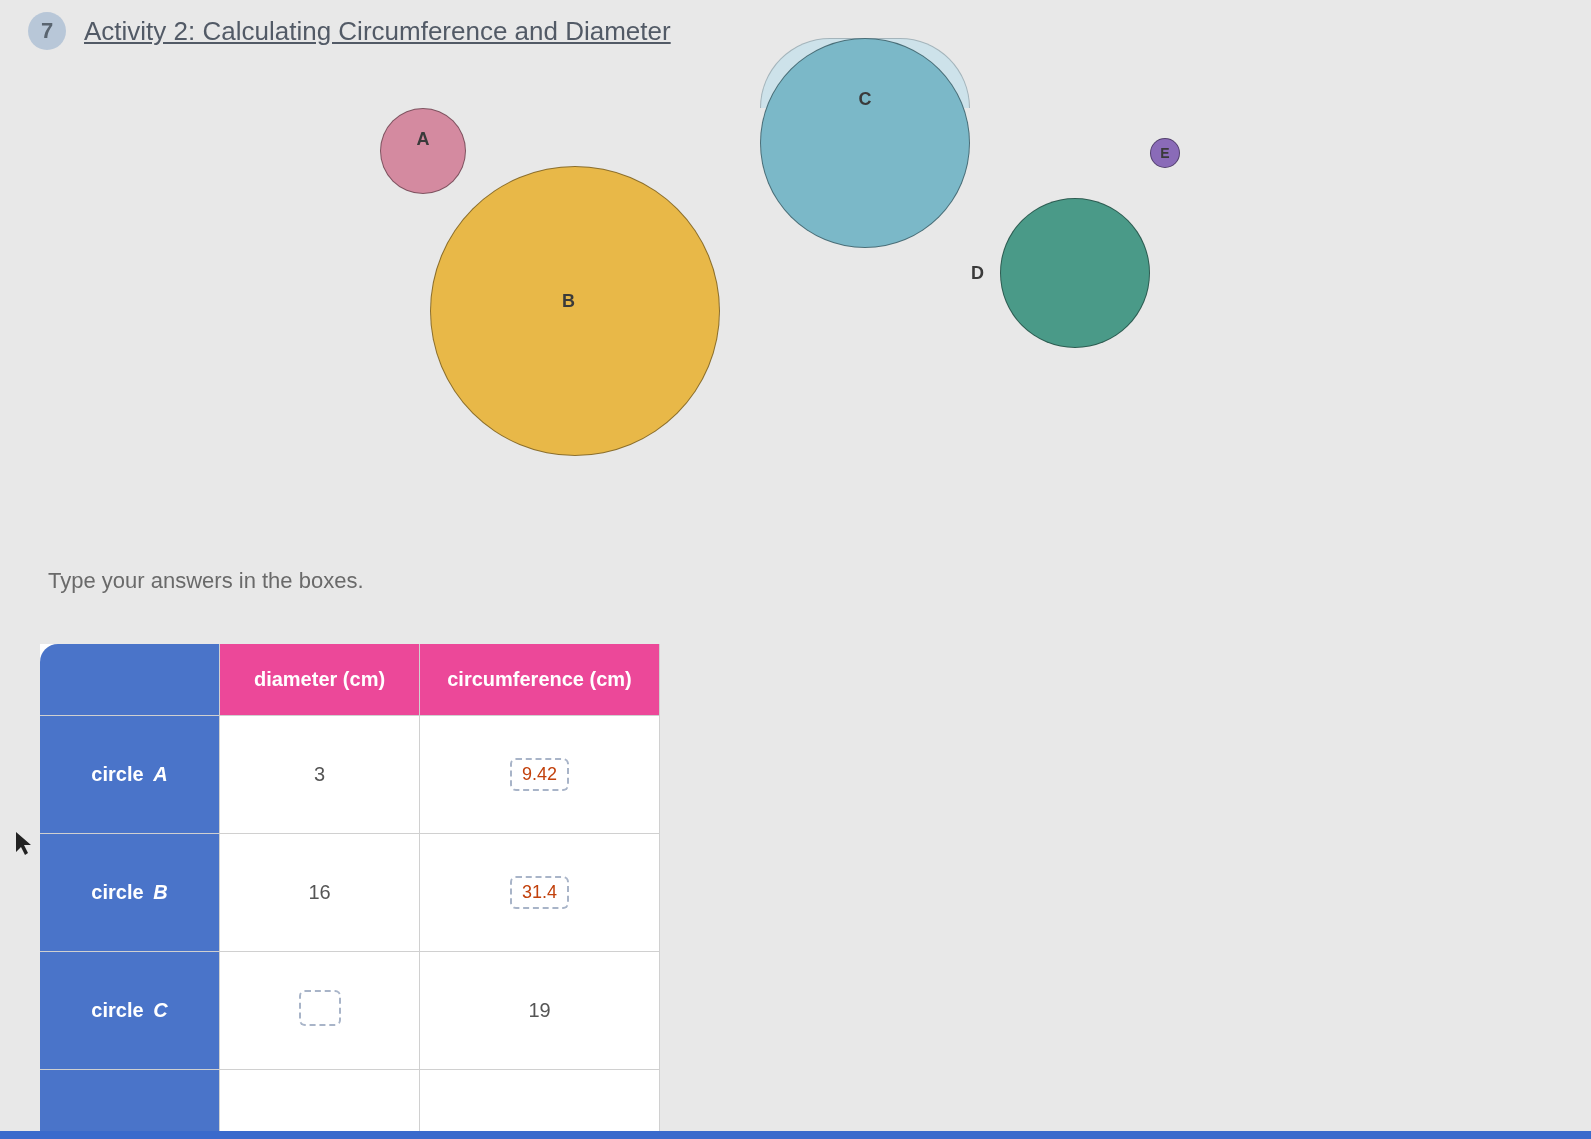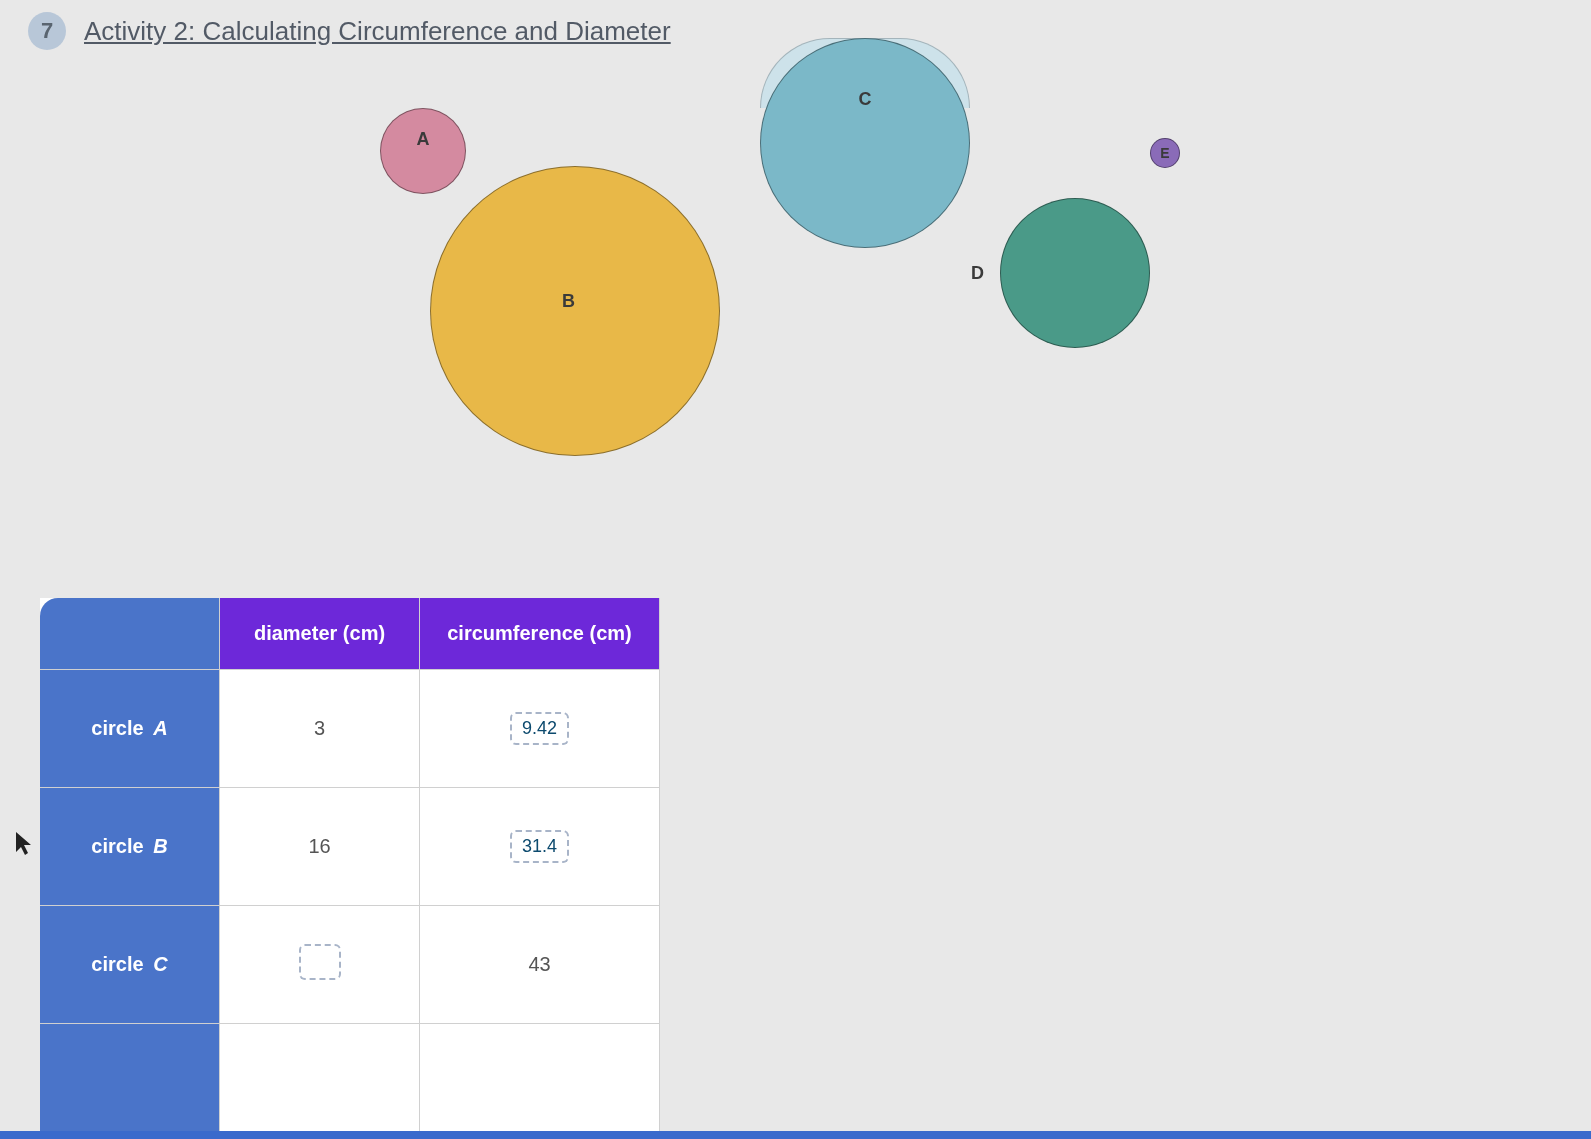--- a/index.html
+++ b/index.html
@@ -154,6 +154,7 @@
 </div>
 
 <div class="instructions">
+  <div>Type your answers in the boxes.</div>
 </div>
 
 <div class="table-wrap">

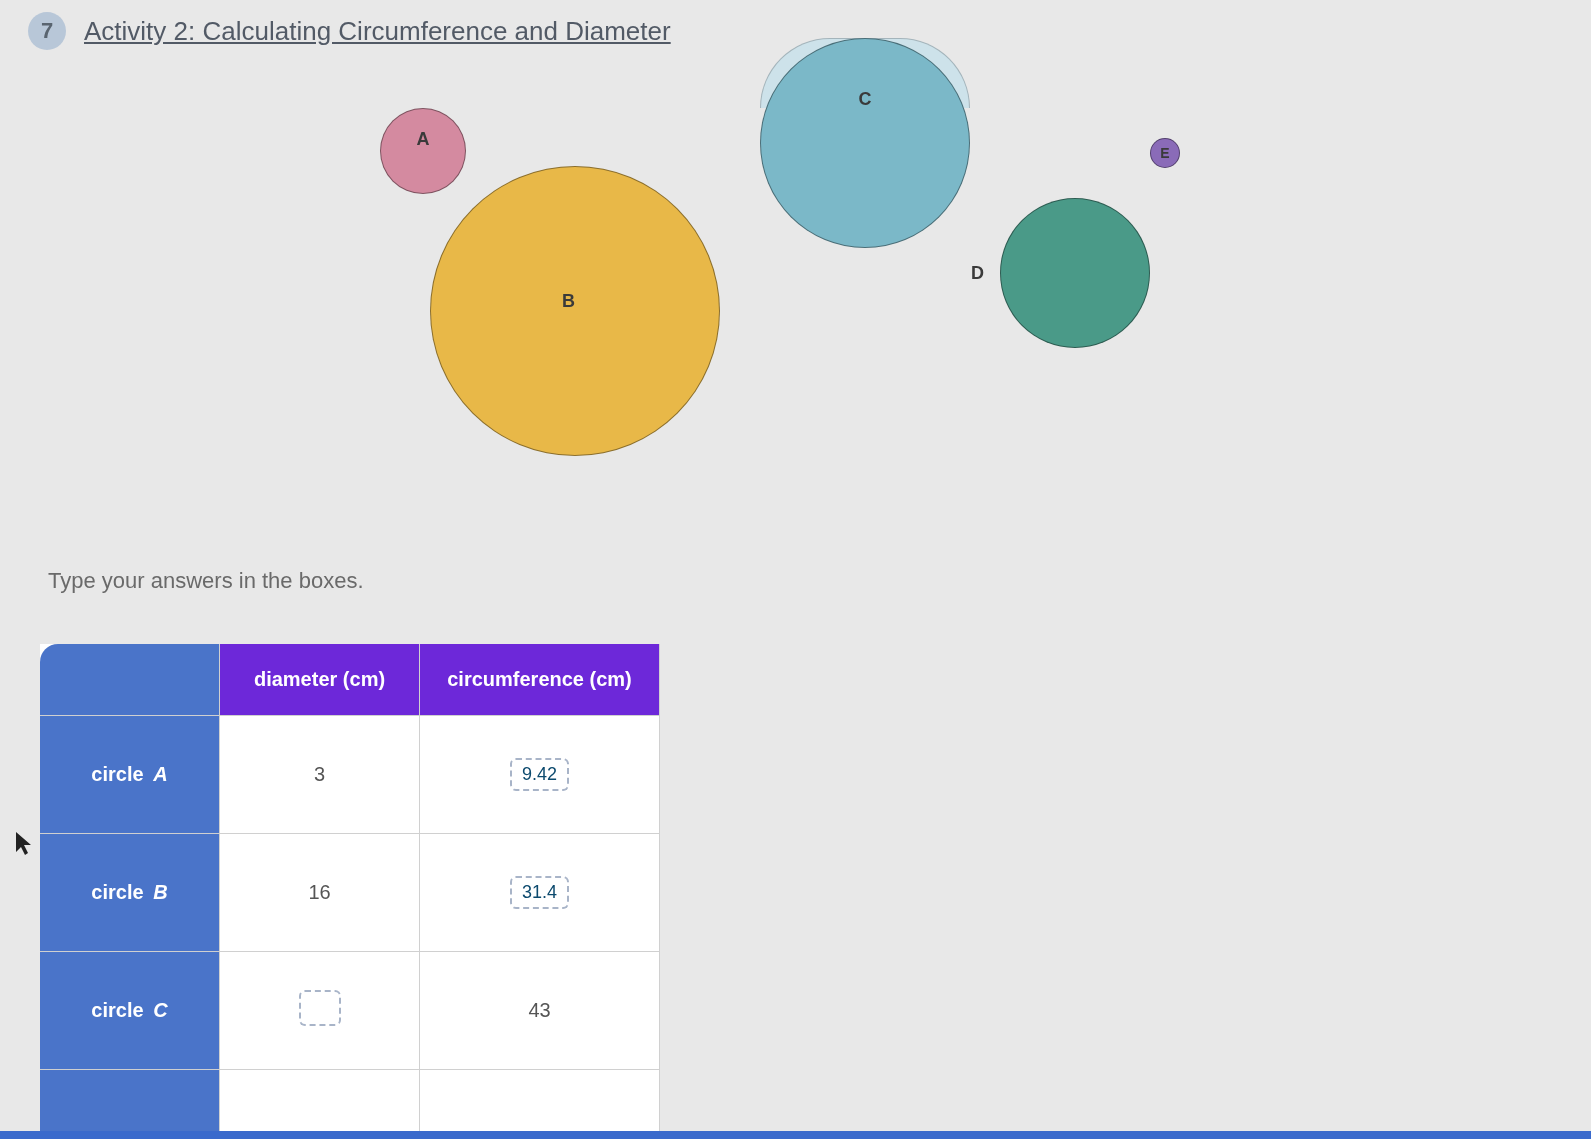--- a/index.html
+++ b/index.html
@@ -80,7 +80,7 @@
     border-bottom: 1px solid #d0d0d0;
   }
   th {
-    background: #6d28d9;
+    background: #ec4899;
     color: #fff;
     font-weight: 600;
     font-size: 20px;

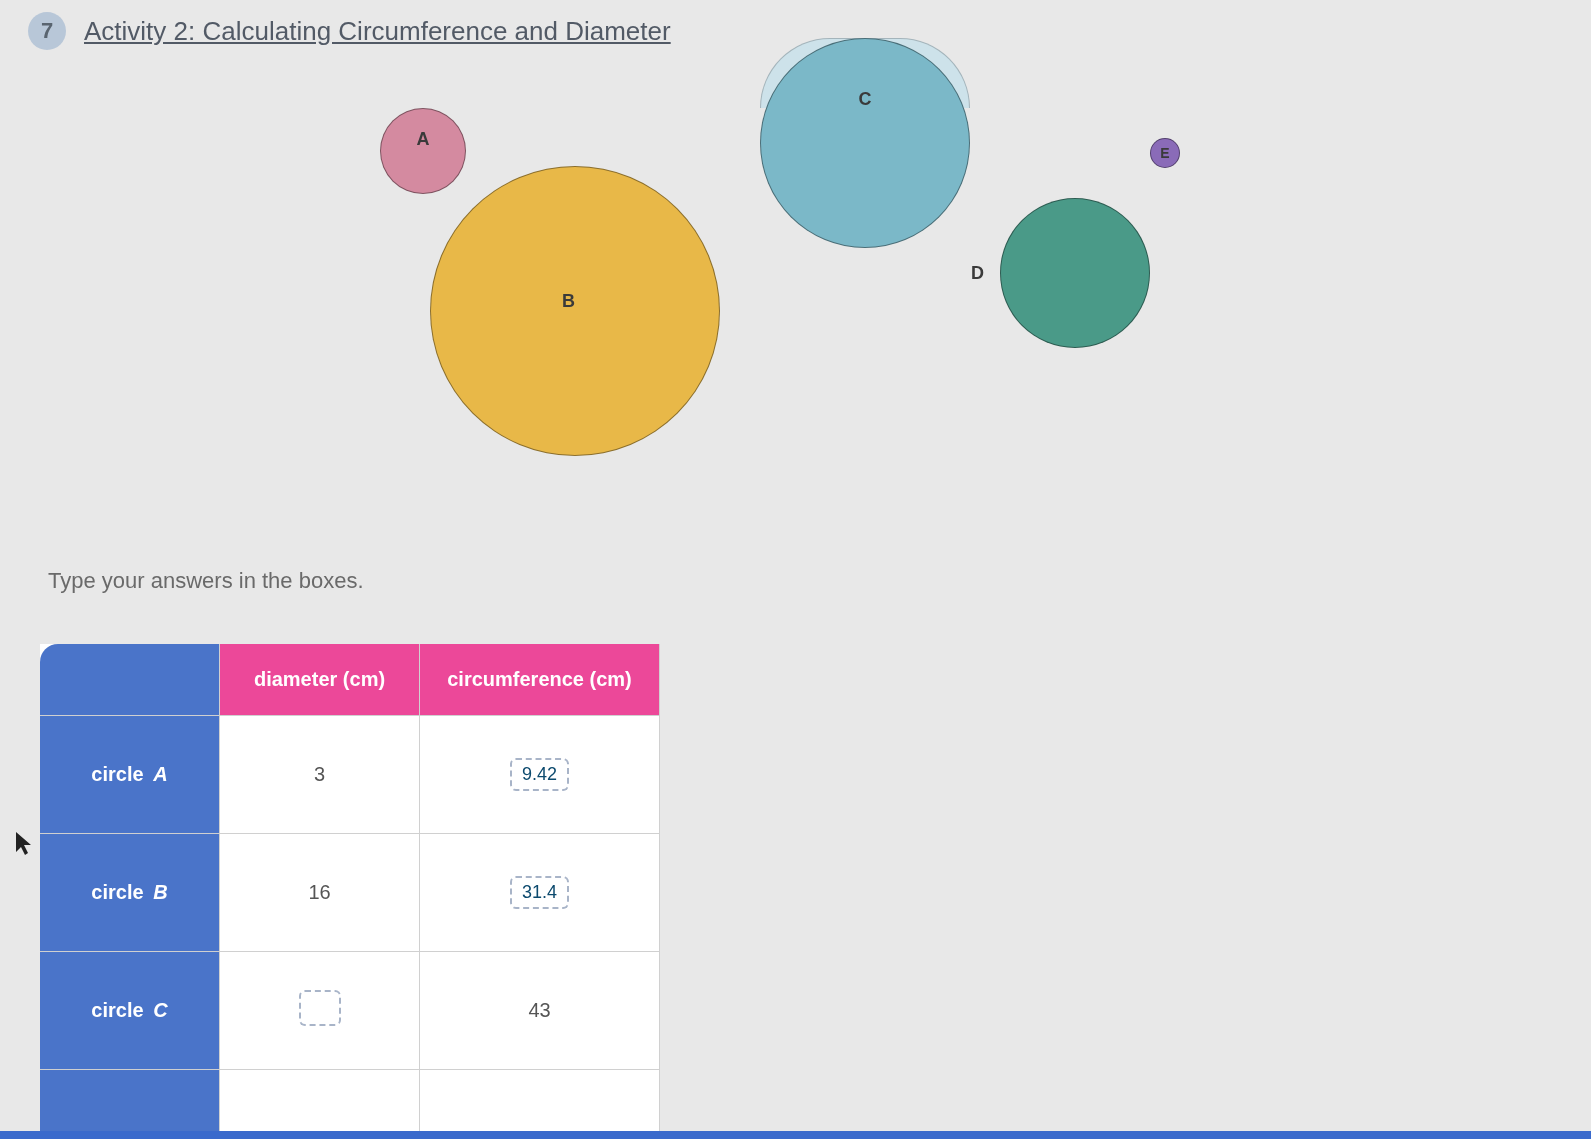--- a/index.html
+++ b/index.html
@@ -108,7 +108,7 @@
     border:2px dashed #a8b4c8;
     border-radius:6px;
     padding:4px 10px;
-    color:#0c4a6e;
+    color:#c2410c;
     font-size:18px;
     min-width:44px;
     min-height:28px;

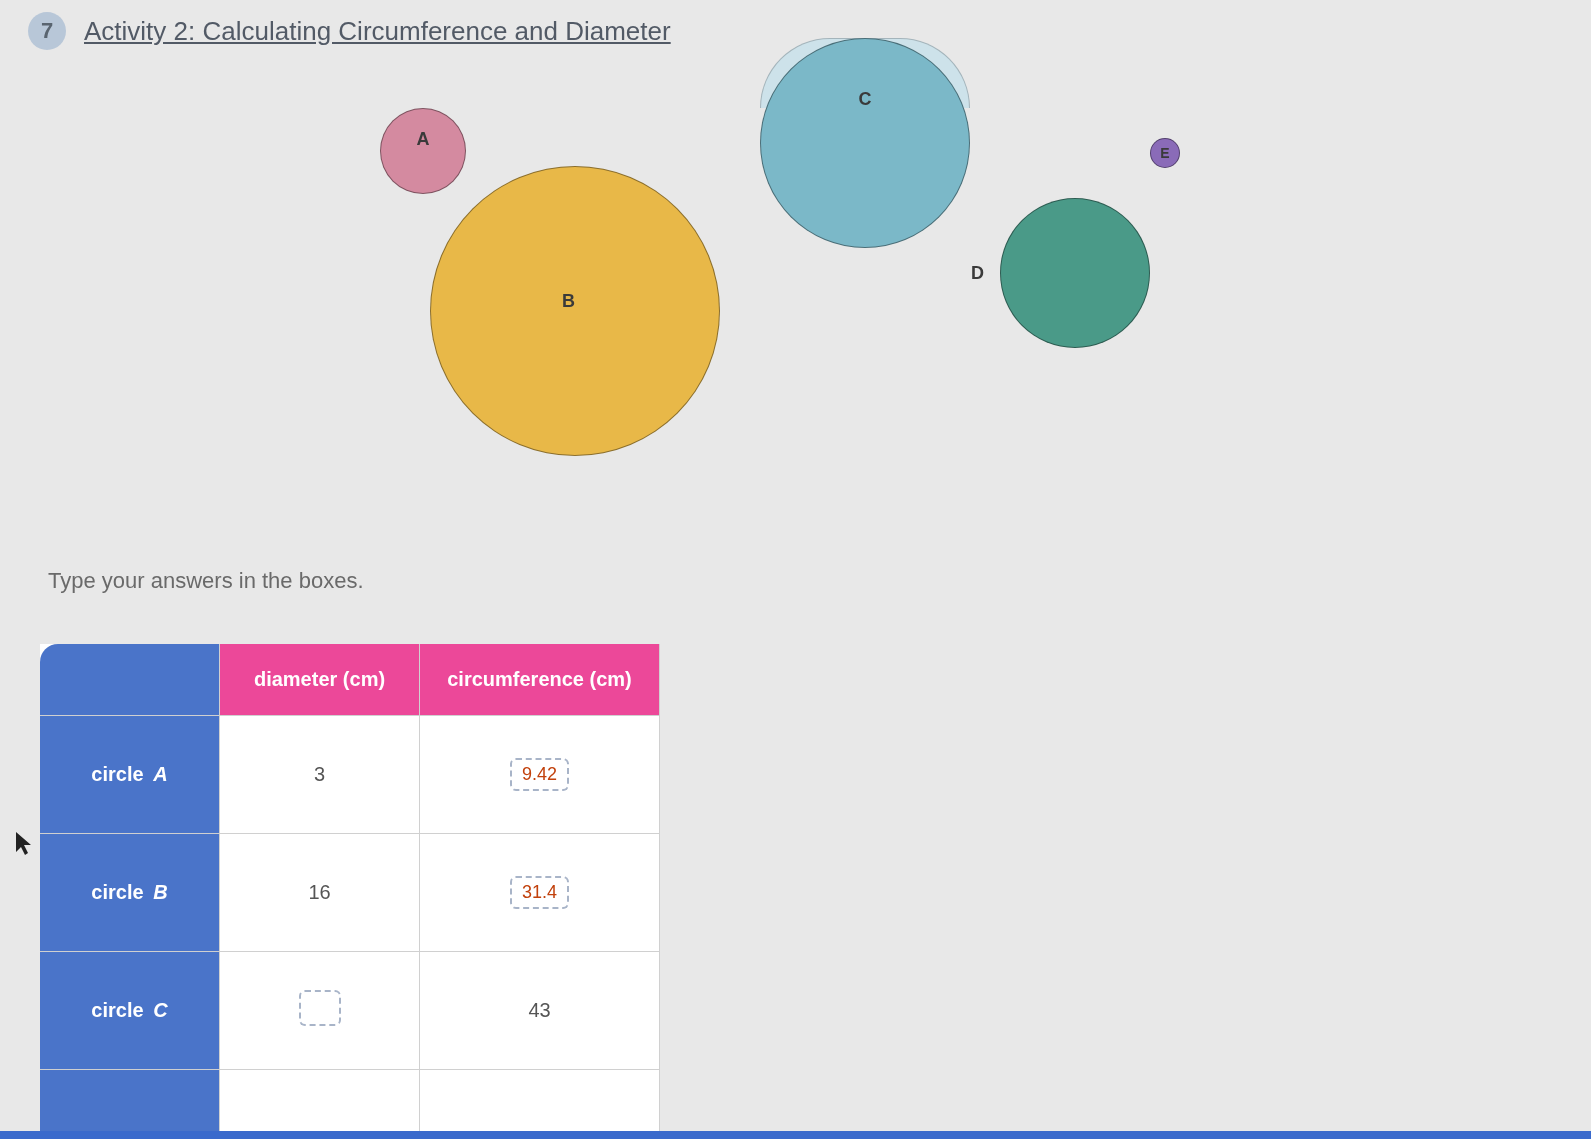--- a/index.html
+++ b/index.html
@@ -195,7 +195,7 @@
         <td>
           <span class="answer-empty"></span>
         </td>
-        <td>43</td>
+        <td>19</td>
       </tr>
       <tr>
         <td class="rowhead">

